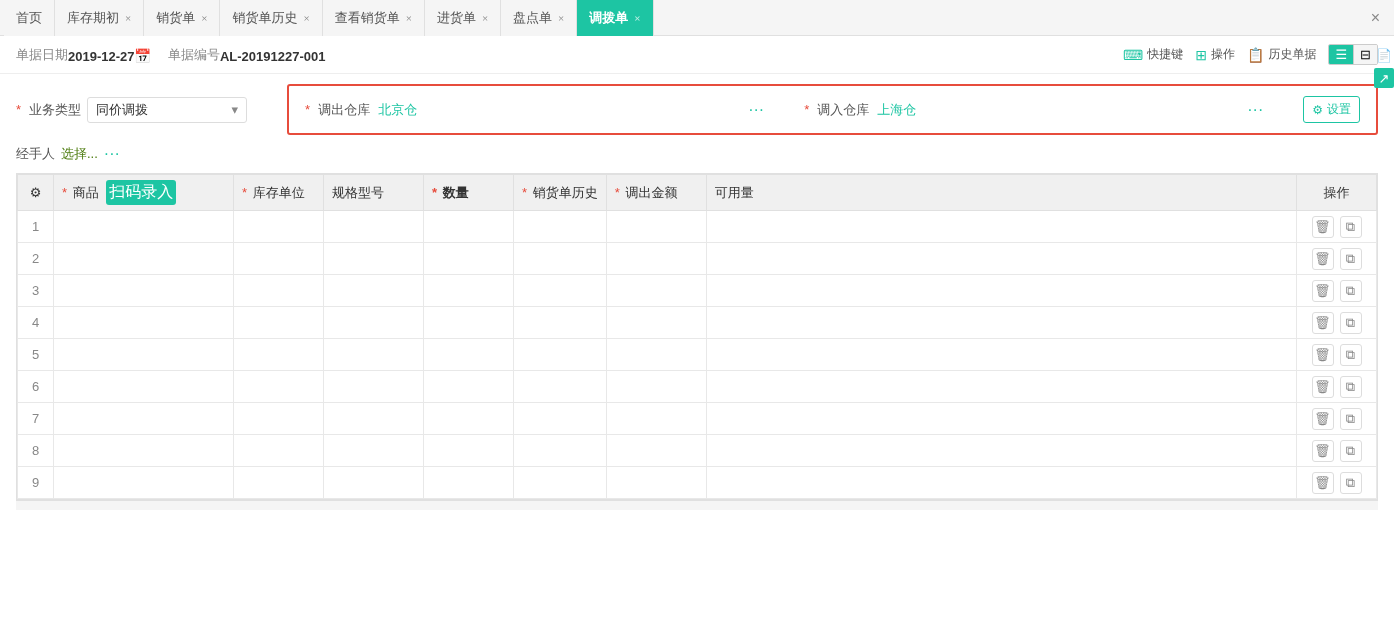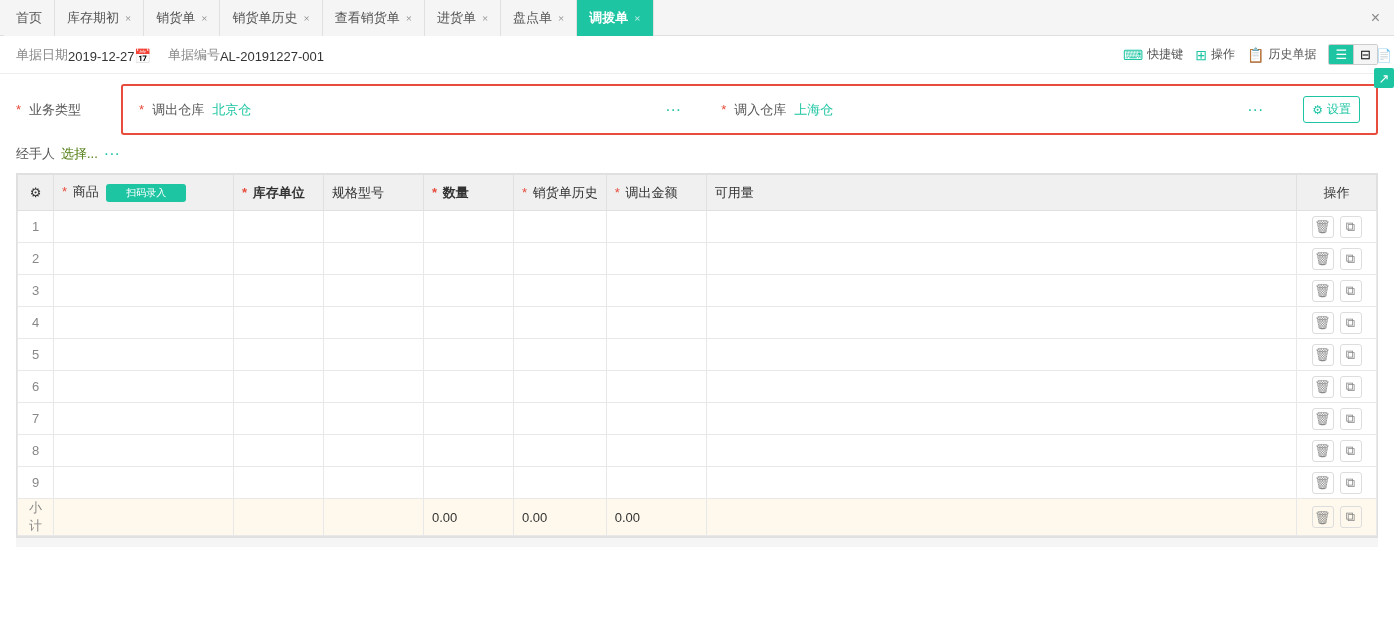--- a/index.html
+++ b/index.html
@@ -63,7 +63,7 @@
       color: #555;
     }
     .toolbar-item .label { color: #888; }
-    .toolbar-item .value { color: #333; font-weight: 400; }
+    .toolbar-item .value { color: #333; font-weight: 700; }
     .calendar-icon { color: #1dc5a3; font-size: 14px; cursor: pointer; }
     .toolbar-right {
       margin-left: auto;

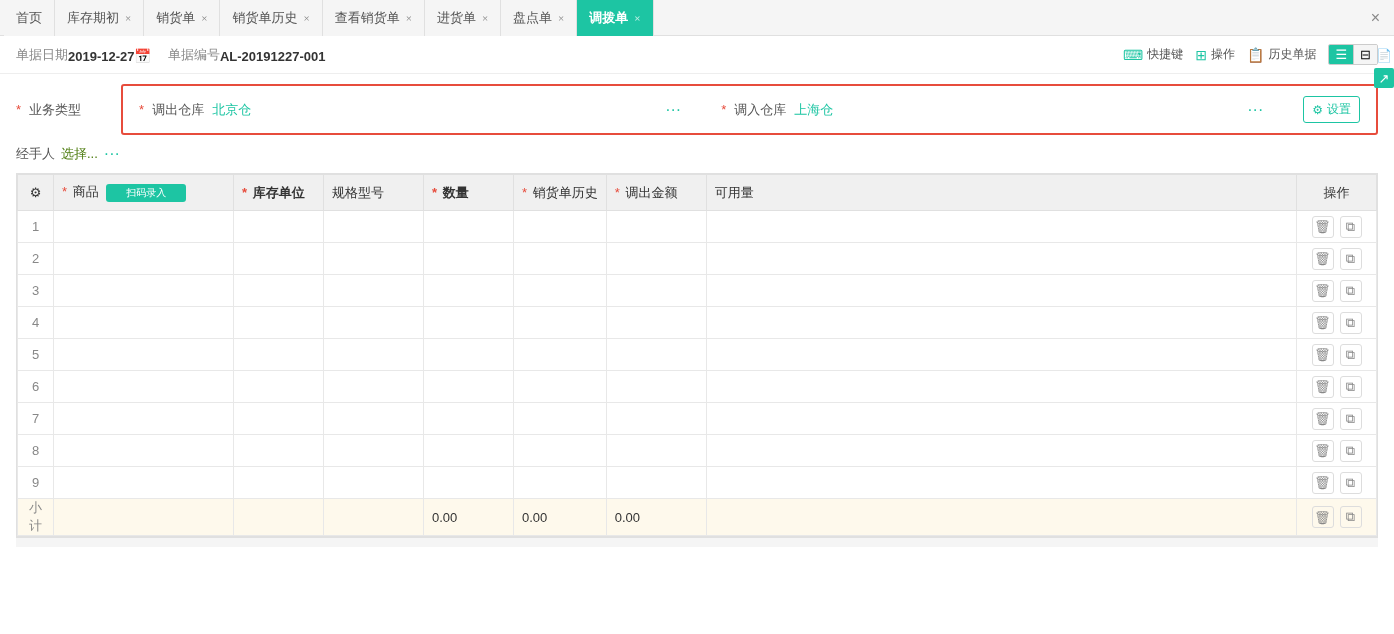--- a/index.html
+++ b/index.html
@@ -354,6 +354,10 @@
     <div class="form-field">
       <span class="req">*</span>
       <span class="field-label">业务类型</span>
+      <div class="dropdown-select">
+        <span>同价调拨</span>
+        <span class="arrow">▾</span>
+      </div>
     </div>
 
     <div class="highlight-box">

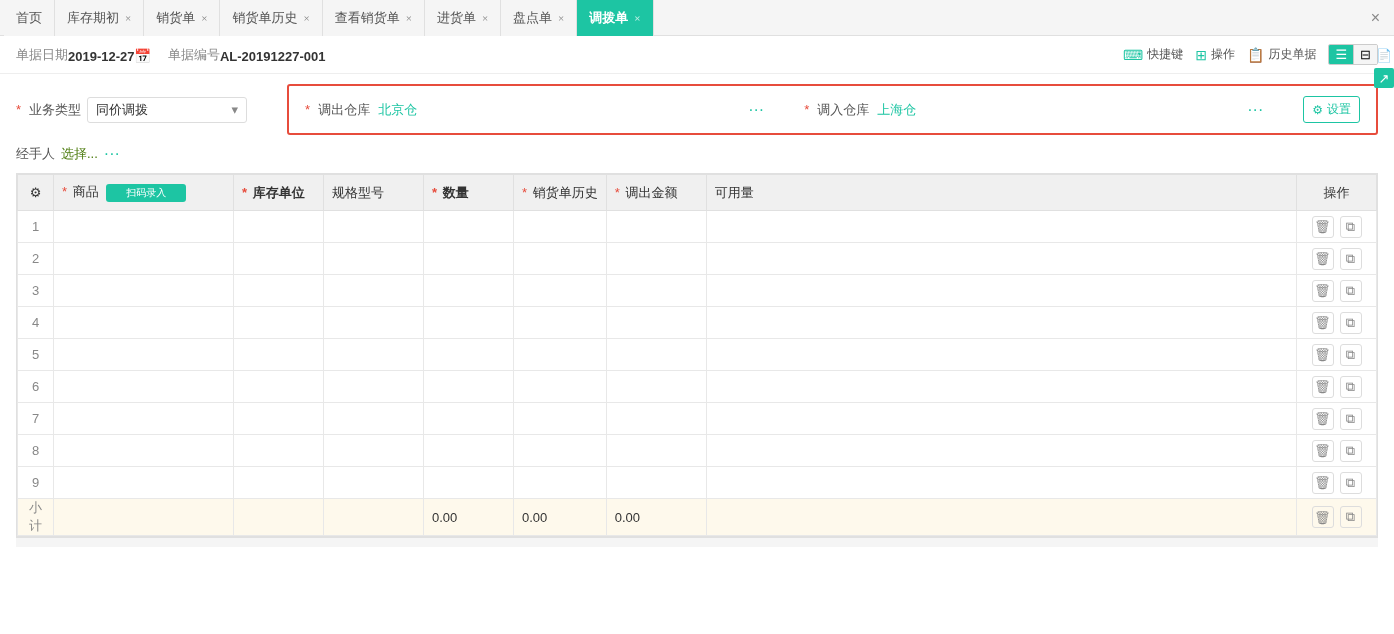--- a/index.html
+++ b/index.html
@@ -197,8 +197,8 @@
       color: #fff;
       border: none;
       border-radius: 3px;
-      padding: 2px 20px;
-      font-size: 10px;
+      padding: 2px 3px;
+      font-size: 16px;
       cursor: pointer;
       margin-left: 4px;
     }

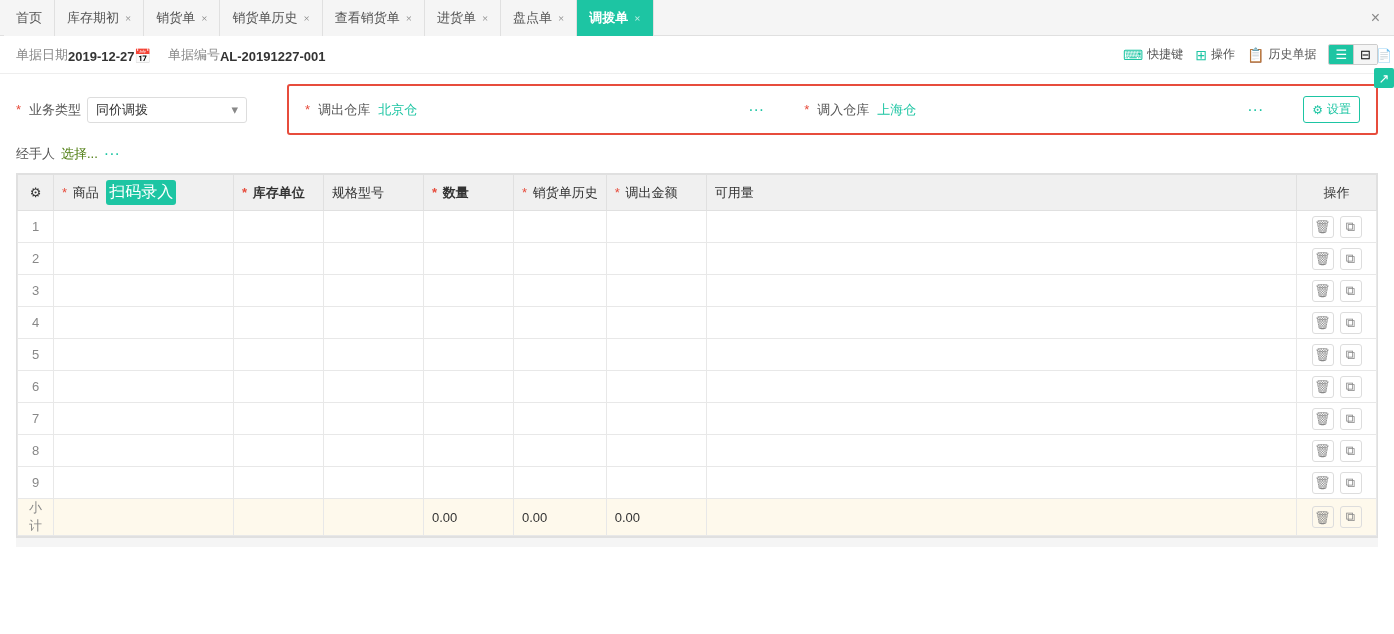--- a/index.html
+++ b/index.html
@@ -401,7 +401,7 @@
           <span>商品</span>
           <button class="scan-btn">扫码录入</button>
         </th>
-        <th style="width:90px;font-weight:bold;">
+        <th style="width:90px;">
           <span class="req">*</span>
           <span>库存单位</span>
         </th>

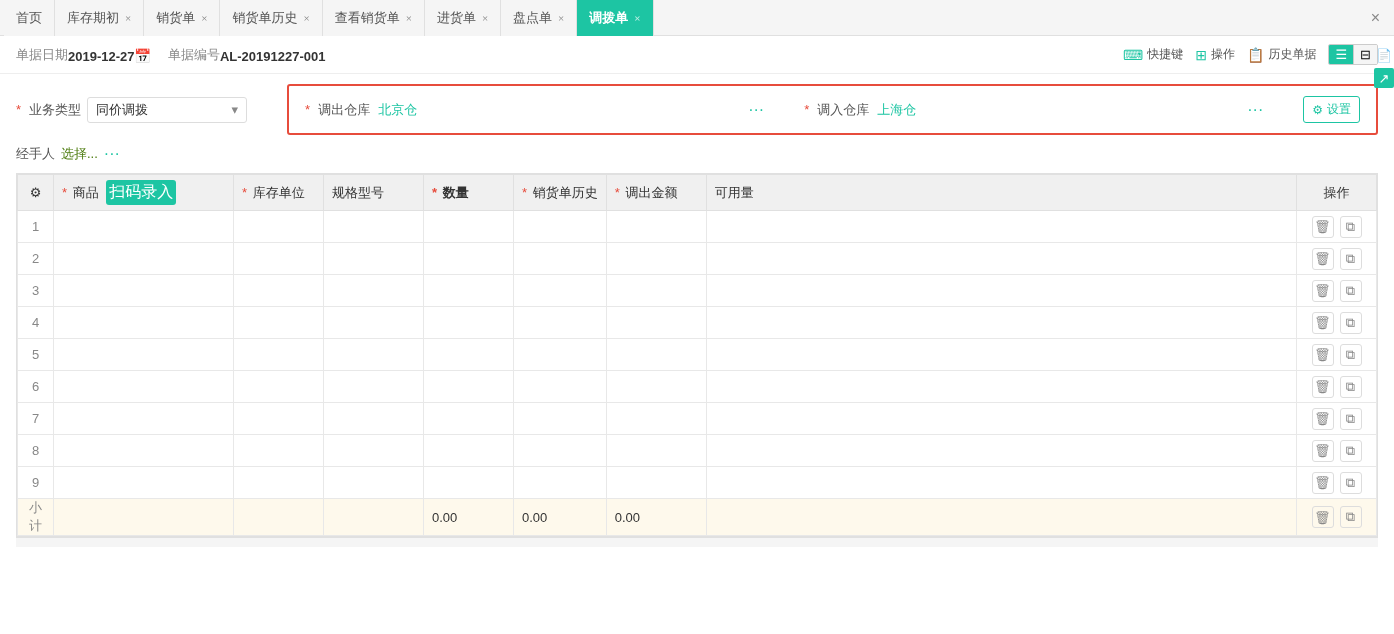--- a/index.html
+++ b/index.html
@@ -574,22 +574,6 @@
         </div>
       </td>
     </tr>
-        <tr class="subtotal-row">
-  <td class="row-num">小计</td>
-  <td></td>
-  <td></td>
-  <td></td>
-  <td>0.00</td>
-  <td>0.00</td>
-  <td>0.00</td>
-  <td></td>
-  <td>
-    <div class="op-cell">
-      <button class="op-btn">🗑</button>
-      <button class="op-btn">⧉</button>
-    </div>
-  </td>
-</tr>
       </tbody>
   </table>
 </div>

